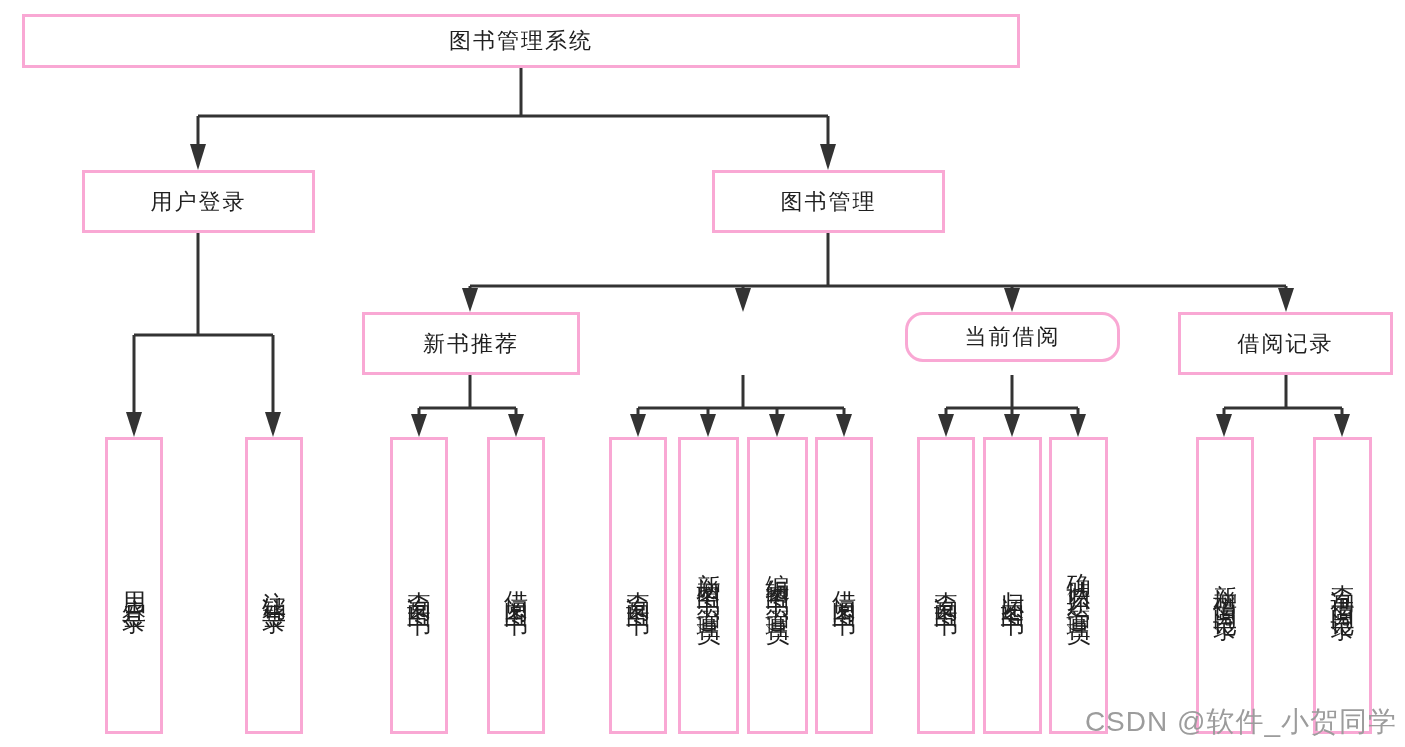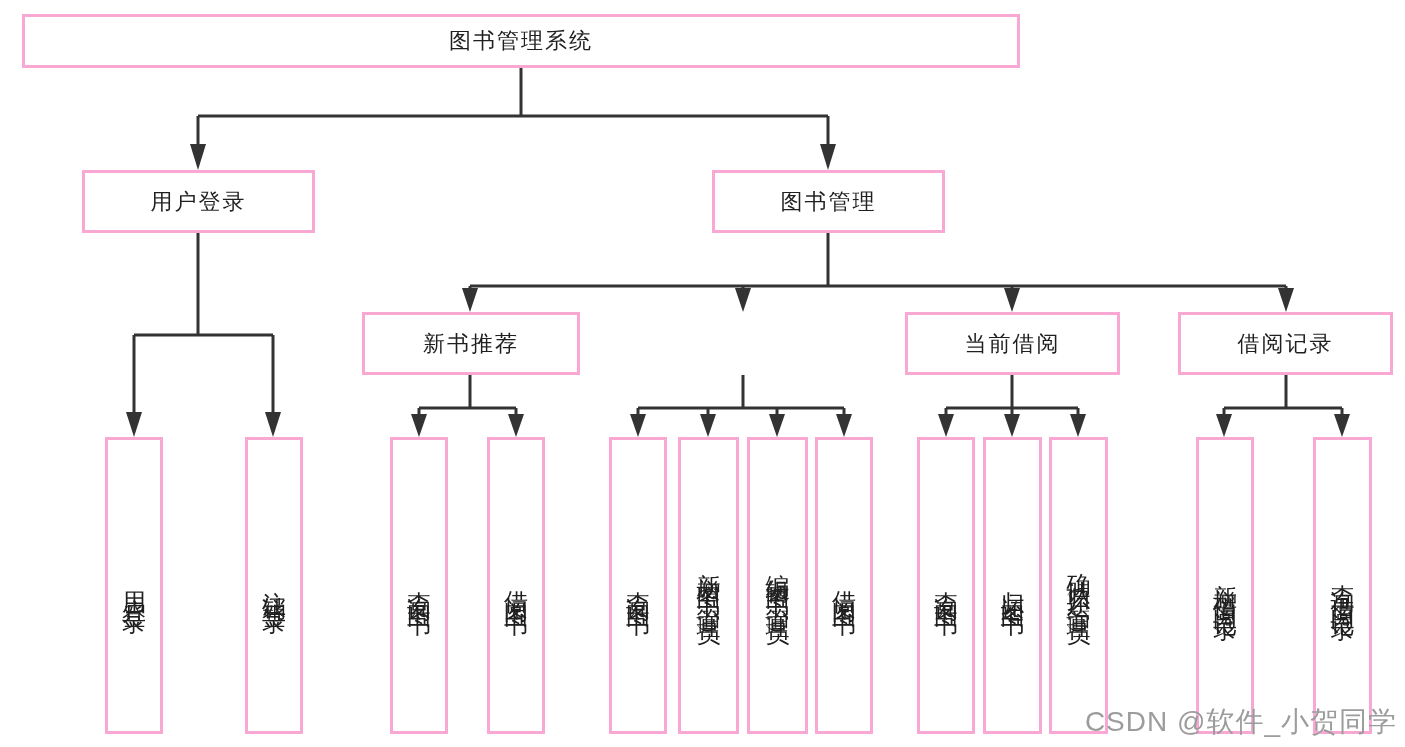--- a/index.html
+++ b/index.html
@@ -33,7 +33,7 @@
   .b-mgmt {left:712px; top:170px; width:233px; height:63px;}
   .l3-rec {left:362px; top:312px; width:218px; height:63px;}
   .l3-bor {left:633px; top:312px; width:220px; height:63px;}
-  .l3-cur {left:905px; top:312px; width:215px; height:63px;}
+  .l3-cur {left:905px; top:312px; width:215px; height:50px;border-radius:18px;}
   .l3-log {left:1178px;top:312px; width:215px; height:63px;text-align:center;}
   .leaf   {top:437px;  height:297px;}
   .u1{left:105px;width:58px;}  .u2{left:245px;width:58px;}

